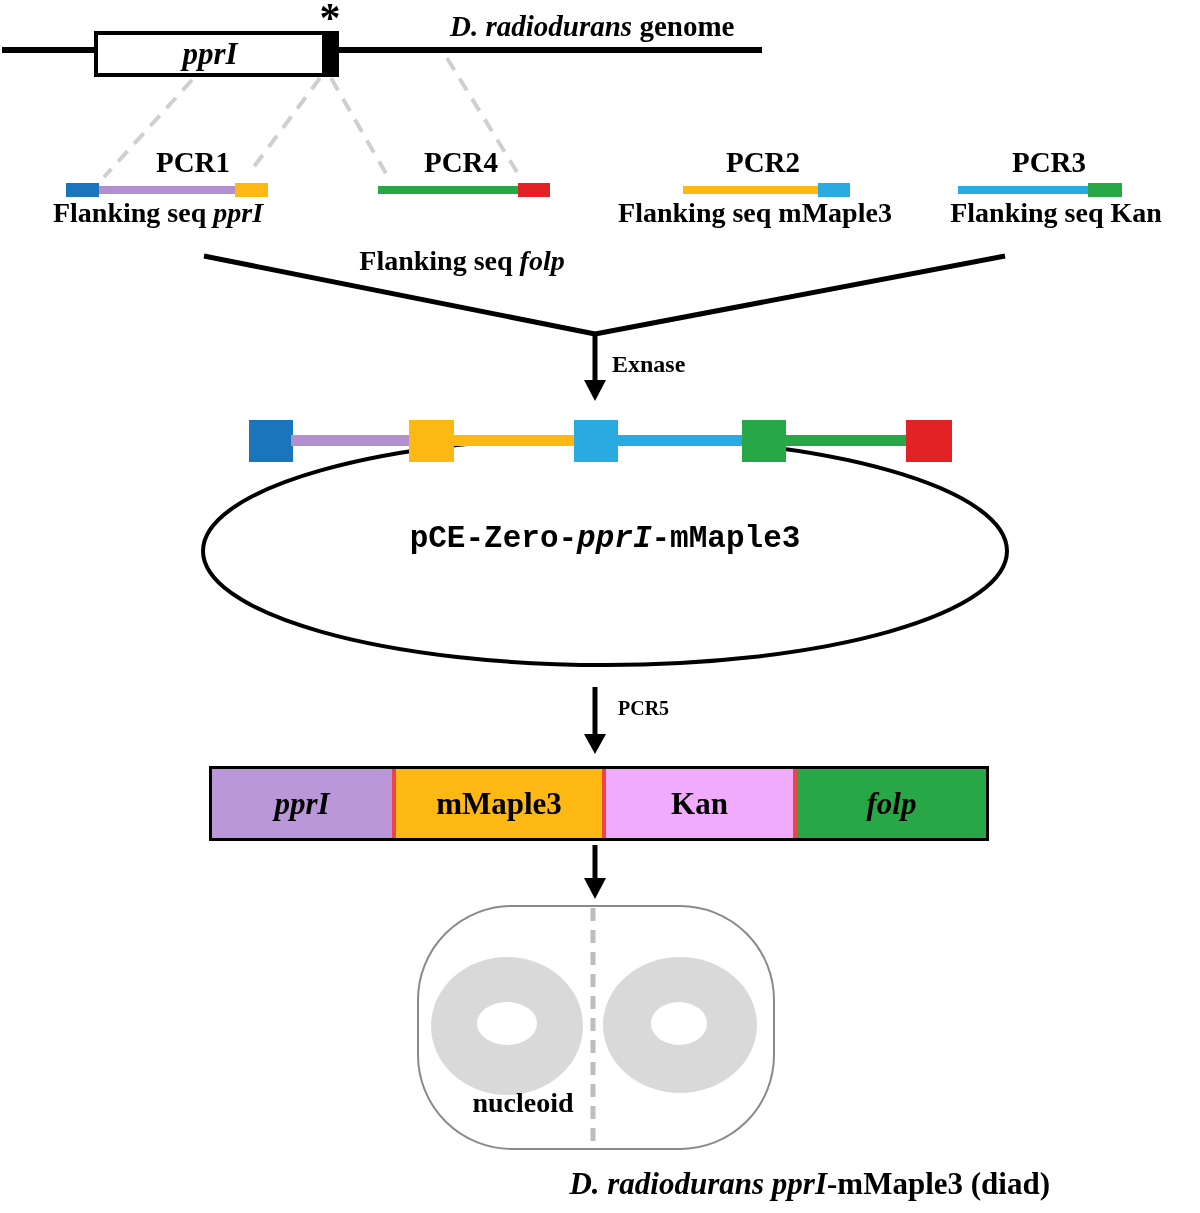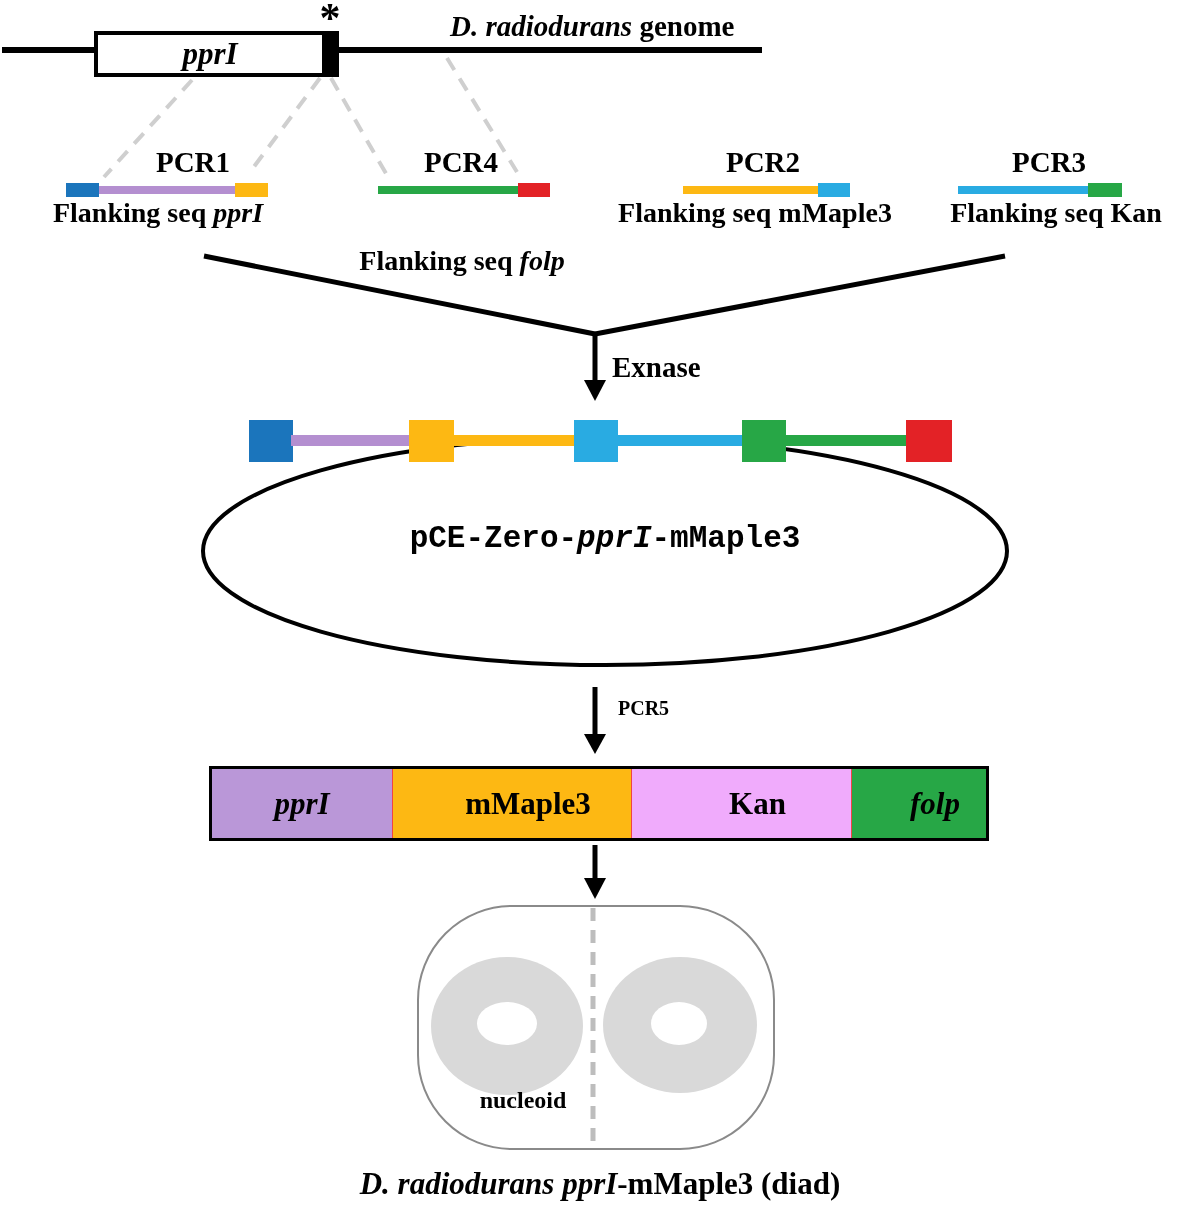--- a/index.html
+++ b/index.html
@@ -22,7 +22,7 @@
   .pcr-name{top:146px;width:120px;font-size:29px;text-align:center;}
   .frag-cap{top:197px;font-size:28px;text-align:center;}
   
-  .exnase-lbl{left:612px;top:351px;font-size:29px;}
+  .exnase-lbl{left:612px;top:351px;font-size:24px;}
   .pcr5-lbl{left:618px;top:697px;font-size:20px;}
   
   .sq{position:absolute;top:420px;height:42px;z-index:2;}

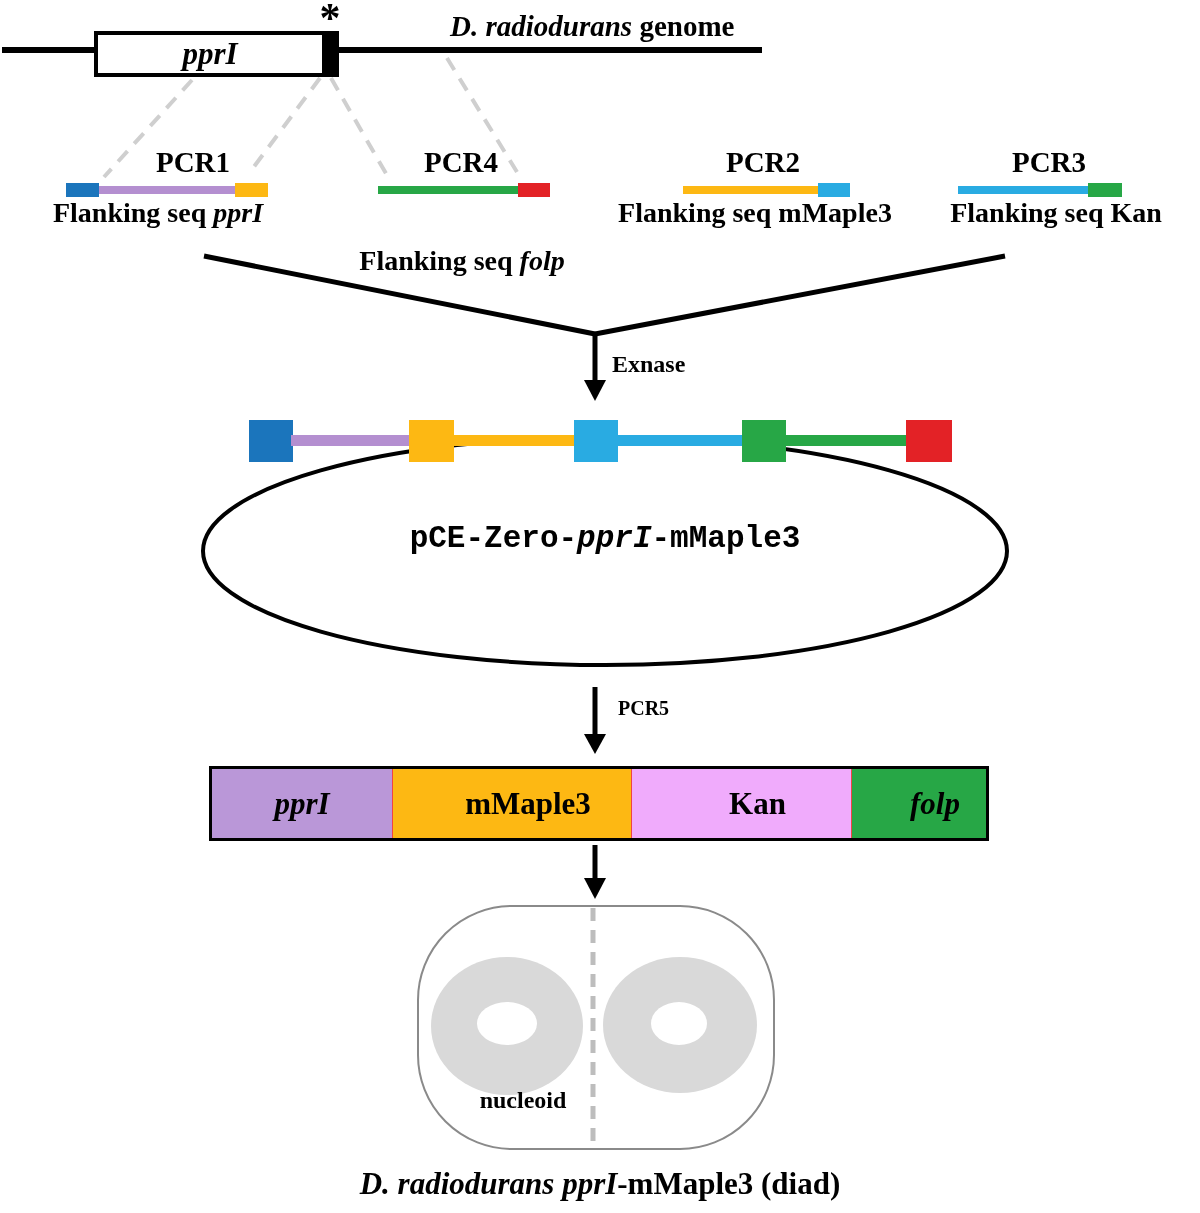--- a/index.html
+++ b/index.html
@@ -31,7 +31,7 @@
   
   .construct{position:absolute;left:209px;top:766px;width:774px;height:69px;border:3px solid #000;display:flex;z-index:2;}
   .construct .seg{height:100%;display:flex;align-items:center;justify-content:center;font-size:31px;font-weight:bold;}
-  .construct .seg + .seg{border-left:1px solid #ef4444;padding-left:32px;}
+  .construct .seg + .seg{border-left:4px solid #ef4444;}
   
   .cell{position:absolute;left:417px;top:905px;width:354px;height:241px;border:2px solid #8a8a8a;border-radius:95px;background:transparent;z-index:2;}
   .donut{position:absolute;border-radius:50%;z-index:2;}

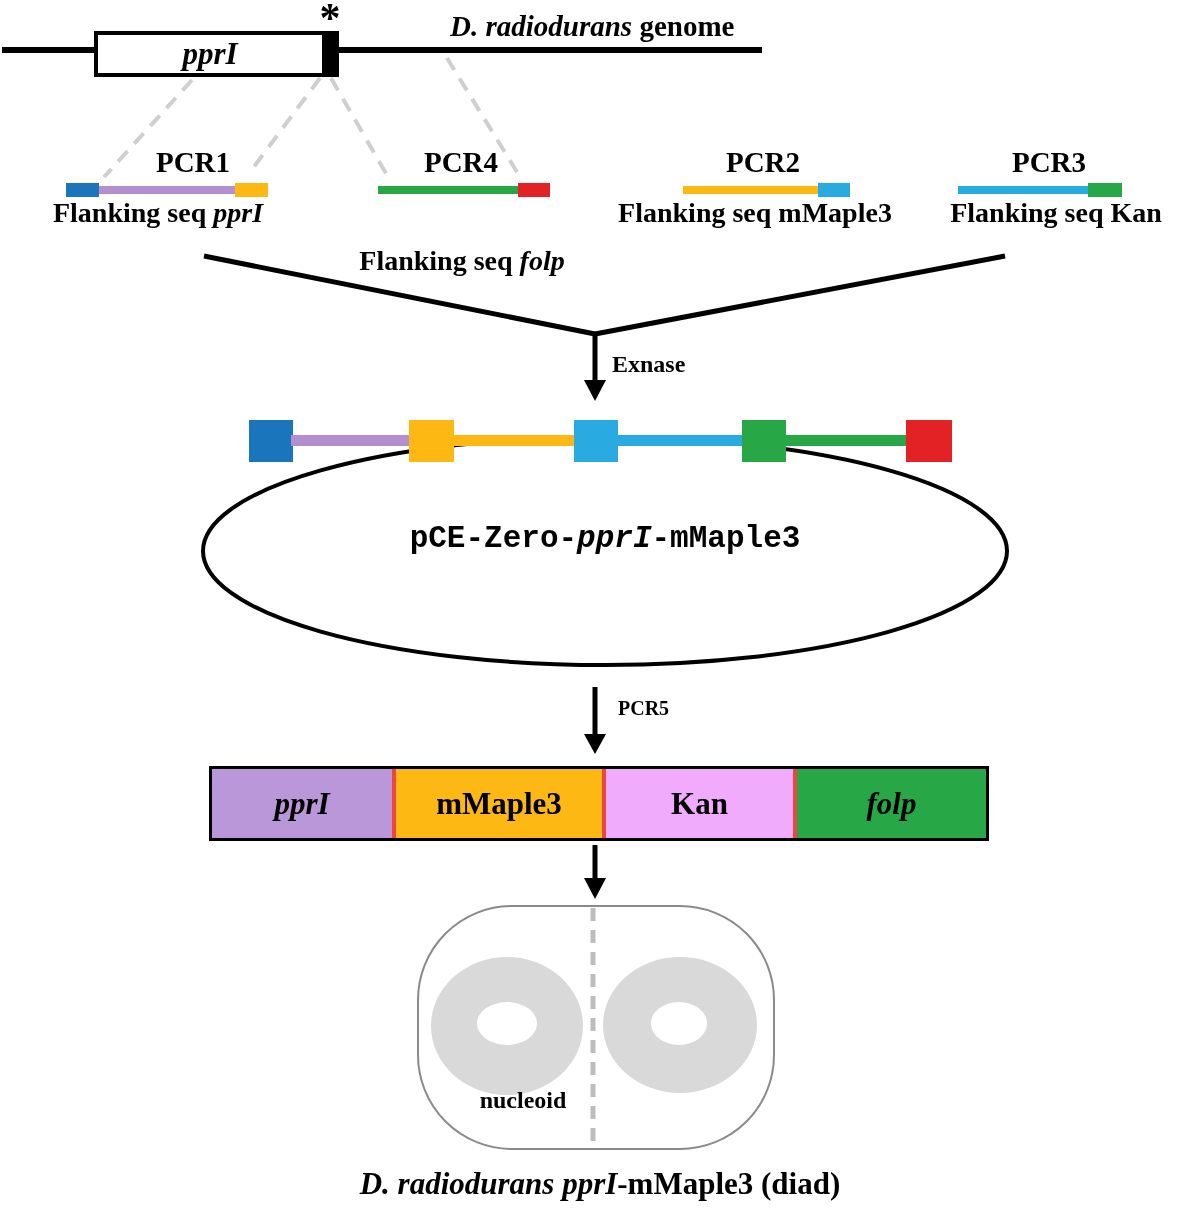--- a/index.html
+++ b/index.html
@@ -36,7 +36,7 @@
   .cell{position:absolute;left:417px;top:905px;width:354px;height:241px;border:2px solid #8a8a8a;border-radius:95px;background:transparent;z-index:2;}
   .donut{position:absolute;border-radius:50%;z-index:2;}
   .hole{position:absolute;border-radius:50%;background:#fff;z-index:3;}
-  .nucleoid-lbl{left:433px;top:1087px;width:180px;font-size:24px;text-align:center;z-index:4;}
+  .nucleoid-lbl{left:433px;top:1087px;width:180px;font-size:28px;text-align:center;z-index:4;}
   .bottom-cap{left:150px;top:1166px;width:900px;font-size:31px;text-align:center;}
 </style>
 </head>

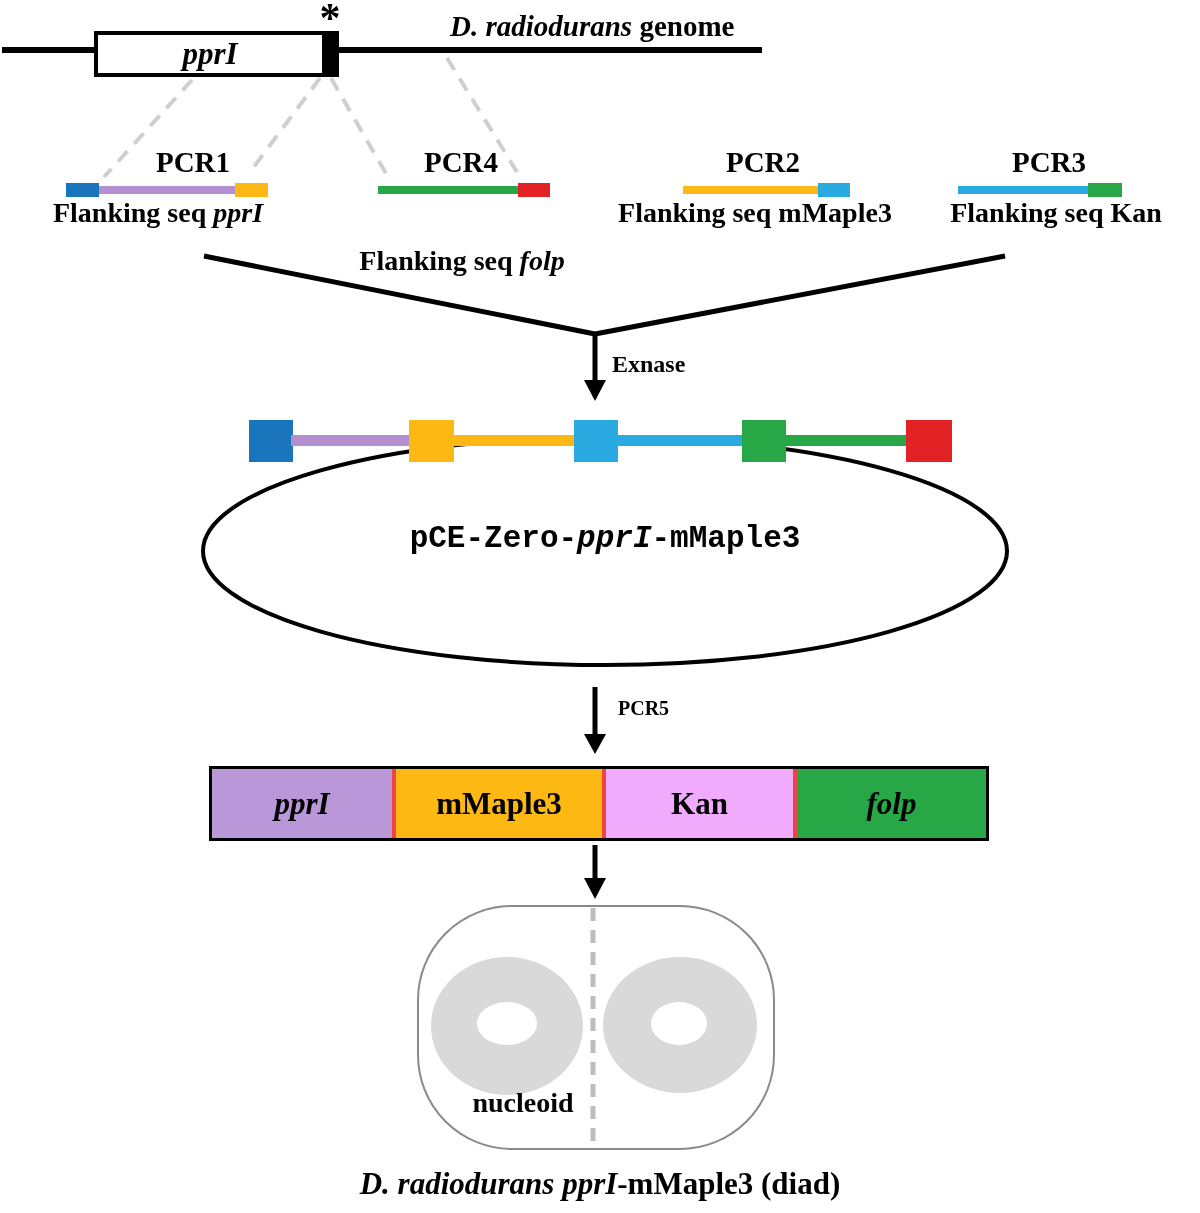--- a/index.html
+++ b/index.html
@@ -37,7 +37,7 @@
   .donut{position:absolute;border-radius:50%;z-index:2;}
   .hole{position:absolute;border-radius:50%;background:#fff;z-index:3;}
   .nucleoid-lbl{left:433px;top:1087px;width:180px;font-size:28px;text-align:center;z-index:4;}
-  .bottom-cap{left:150px;top:1166px;width:900px;font-size:31px;text-align:center;}
+  .bottom-cap{left:150px;top:1166px;width:900px;font-size:31px;text-align:right;}
 </style>
 </head>
 <body>

